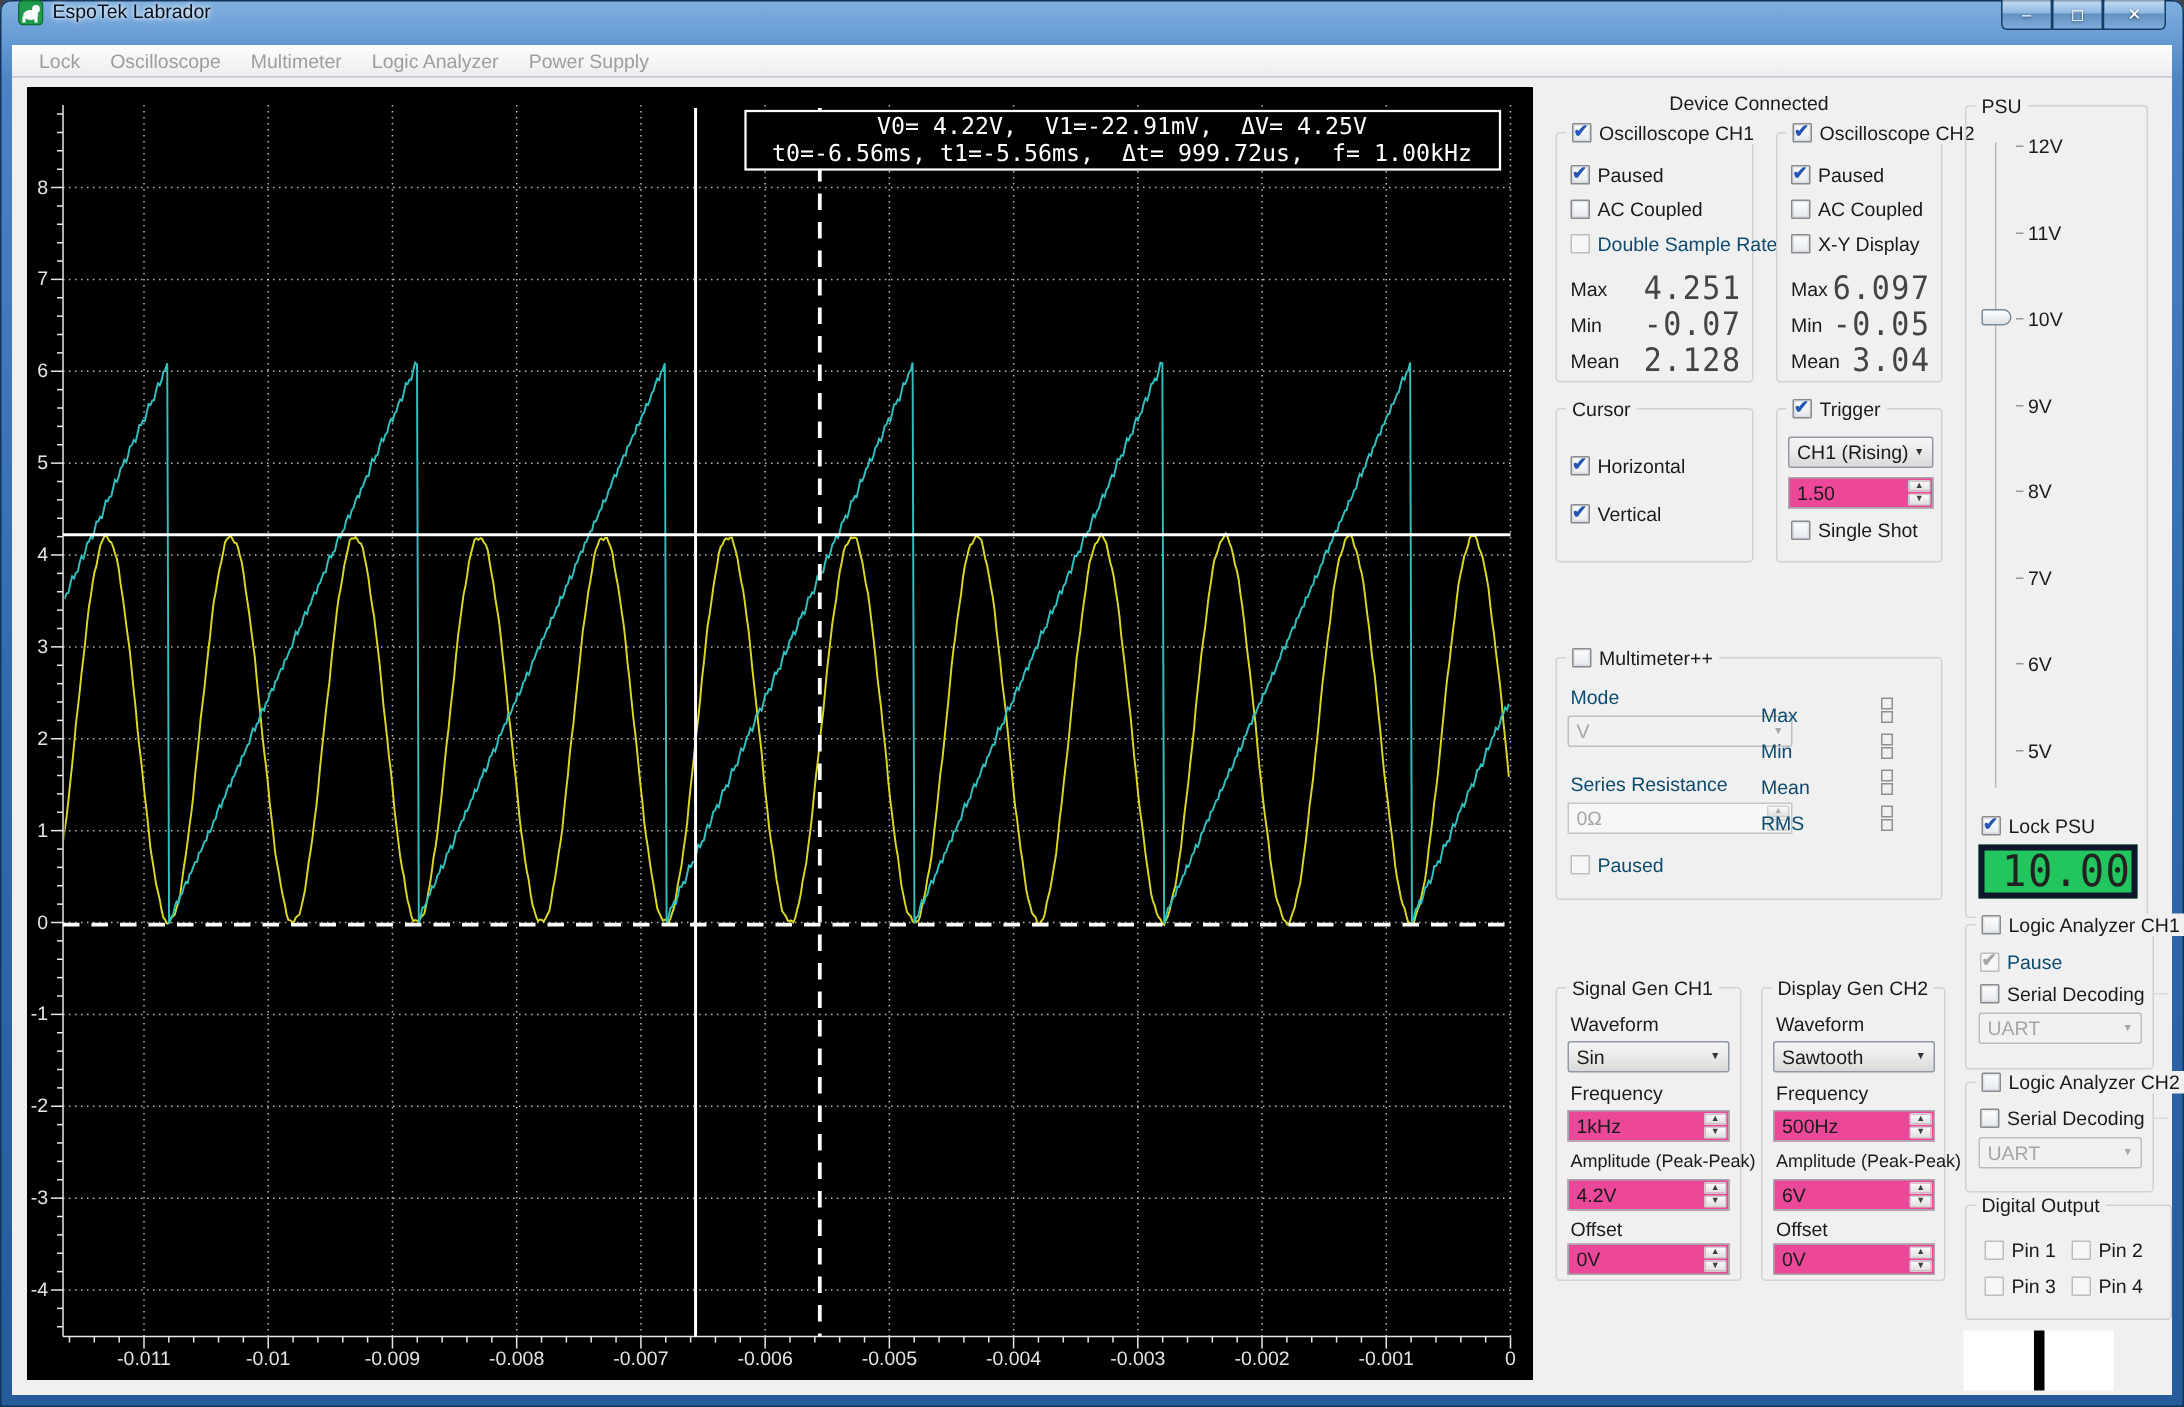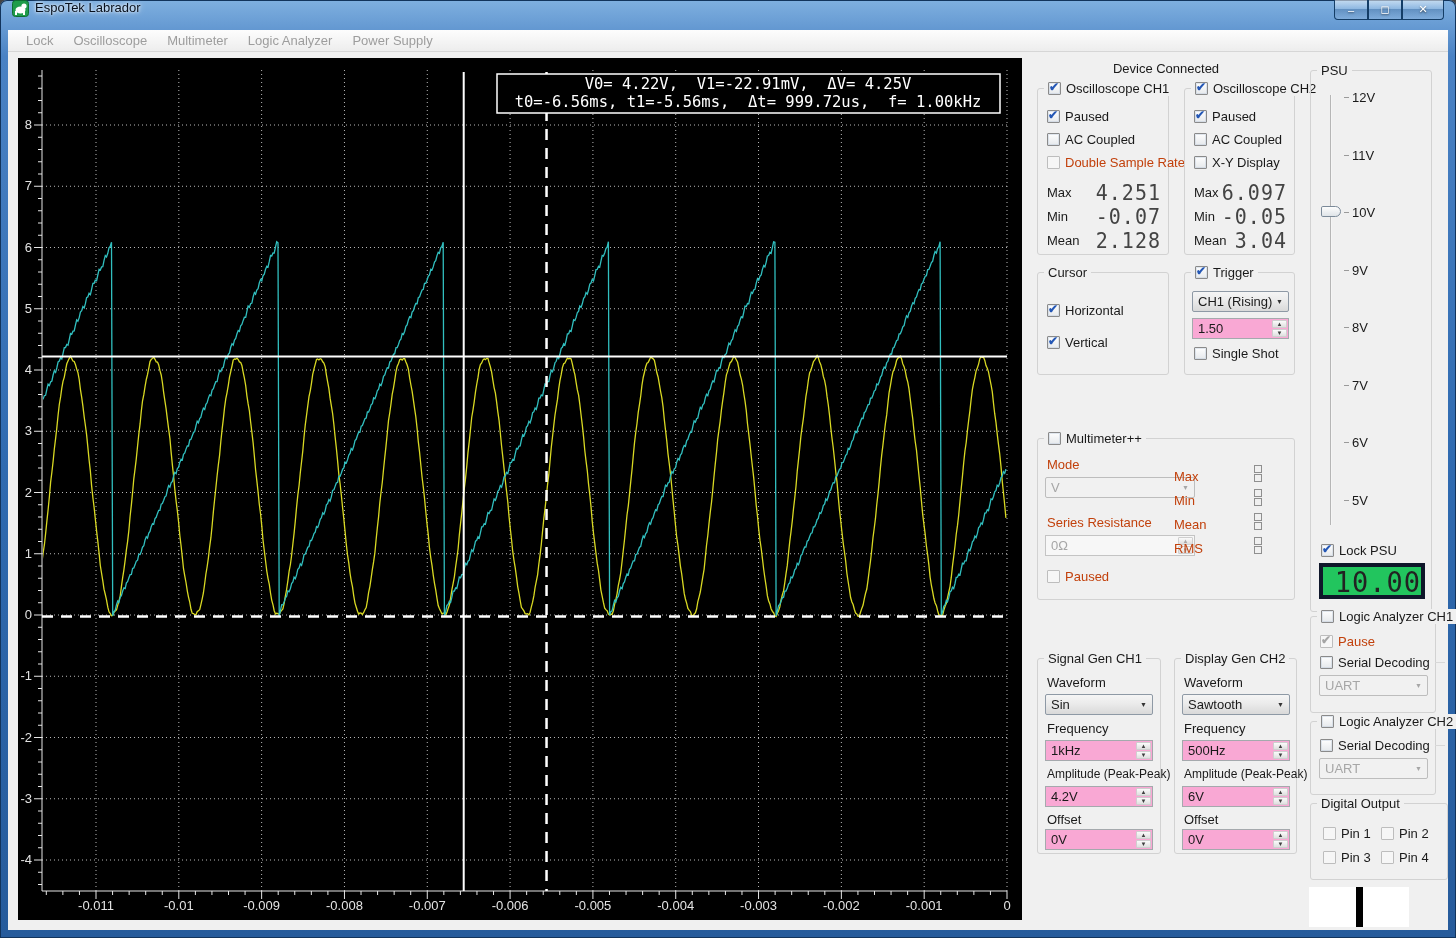--- a/index.html
+++ b/index.html
@@ -36,7 +36,7 @@
   .cb.checked::after{content:"\2714";position:absolute;left:0px;top:-3px;font-size:12px;font-weight:bold;color:#2457b5}
   .cb.dis{border-color:#bdbdbd;background:#f6f6f6;box-shadow:none}
   .cb.dis.checked::after{color:#a5a5a5}
-  .dtext{color:#c2410c}
+  .dtext{color:#0c4a6e}
   .combo{height:21px;border:1px solid #8e99a5;border-radius:2px;display:flex;align-items:center;
     padding:0 18px 0 5px;position:relative;background:linear-gradient(180deg,#f5f5f5,#ebebeb 45%,#d9d9d9);white-space:nowrap}
   .combo .arrow{position:absolute;right:5px;top:6px;font-size:7px;color:#333;line-height:8px}

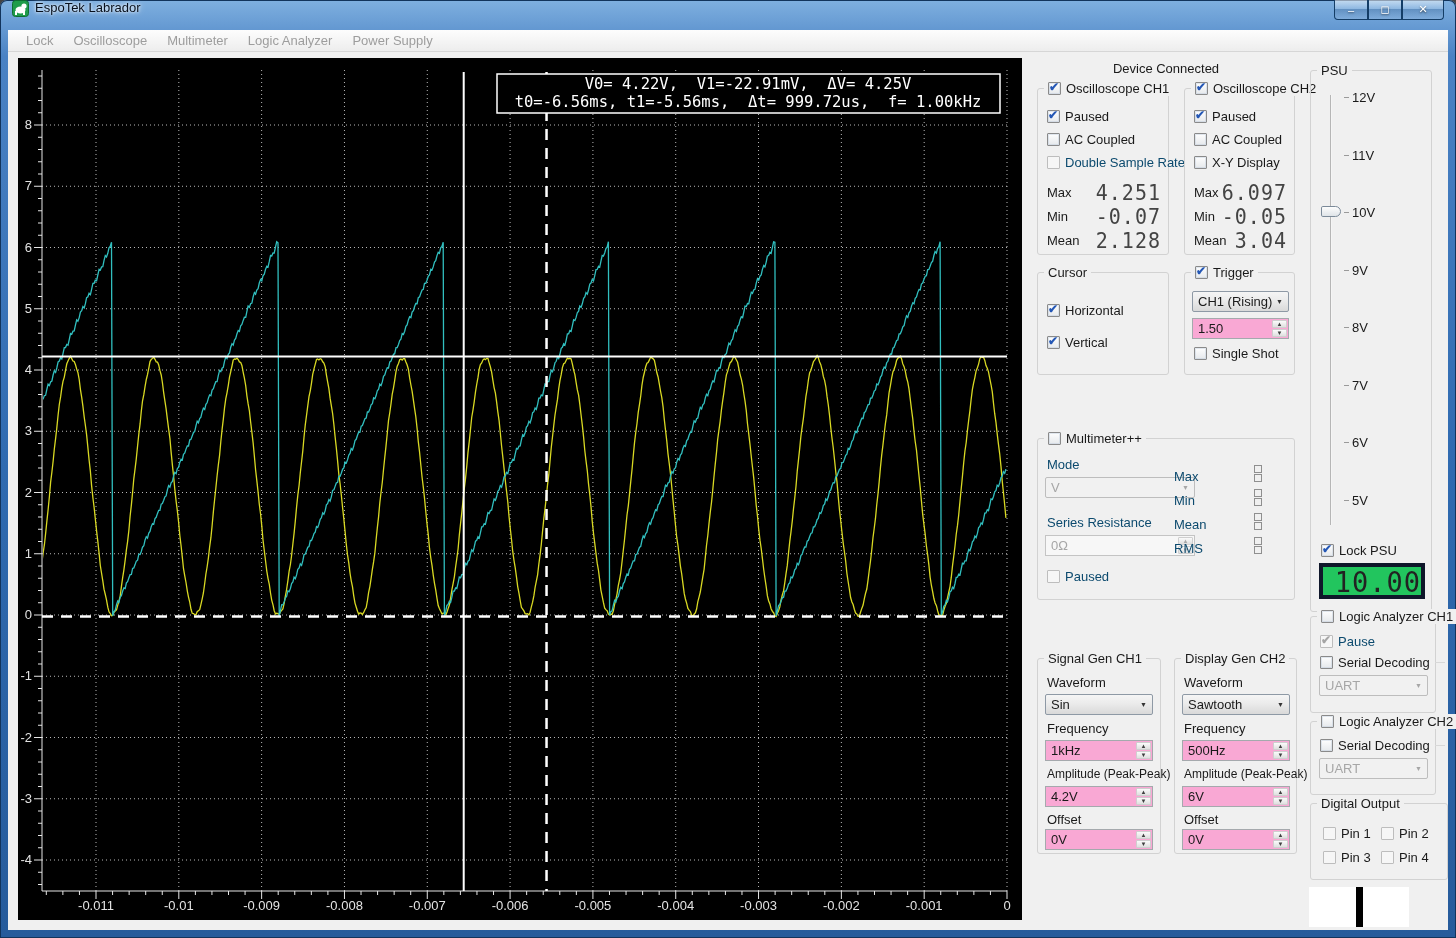--- a/index.html
+++ b/index.html
@@ -42,7 +42,7 @@
   .combo .arrow{position:absolute;right:5px;top:6px;font-size:7px;color:#333;line-height:8px}
   .combo.dis{border-color:#bdbdbd;background:#f1f1f1;color:#a6a6a6}
   .combo.dis .arrow{color:#a6a6a6}
-  .spin{height:21px;border:1px solid #a5a9ad;background:#f9a8d4;display:flex;align-items:center;
+  .spin{height:21px;border:1px solid #a5a9ad;background:#ec4899;display:flex;align-items:center;
     padding:0 18px 0 5px;position:relative;white-space:nowrap}
   .spin.dis{background:#f7f7f7;color:#a6a6a6;border-color:#c4c4c4}
   .spin .btns{position:absolute;right:1px;top:1px;bottom:1px;width:15px;display:flex;flex-direction:column;gap:1px}

